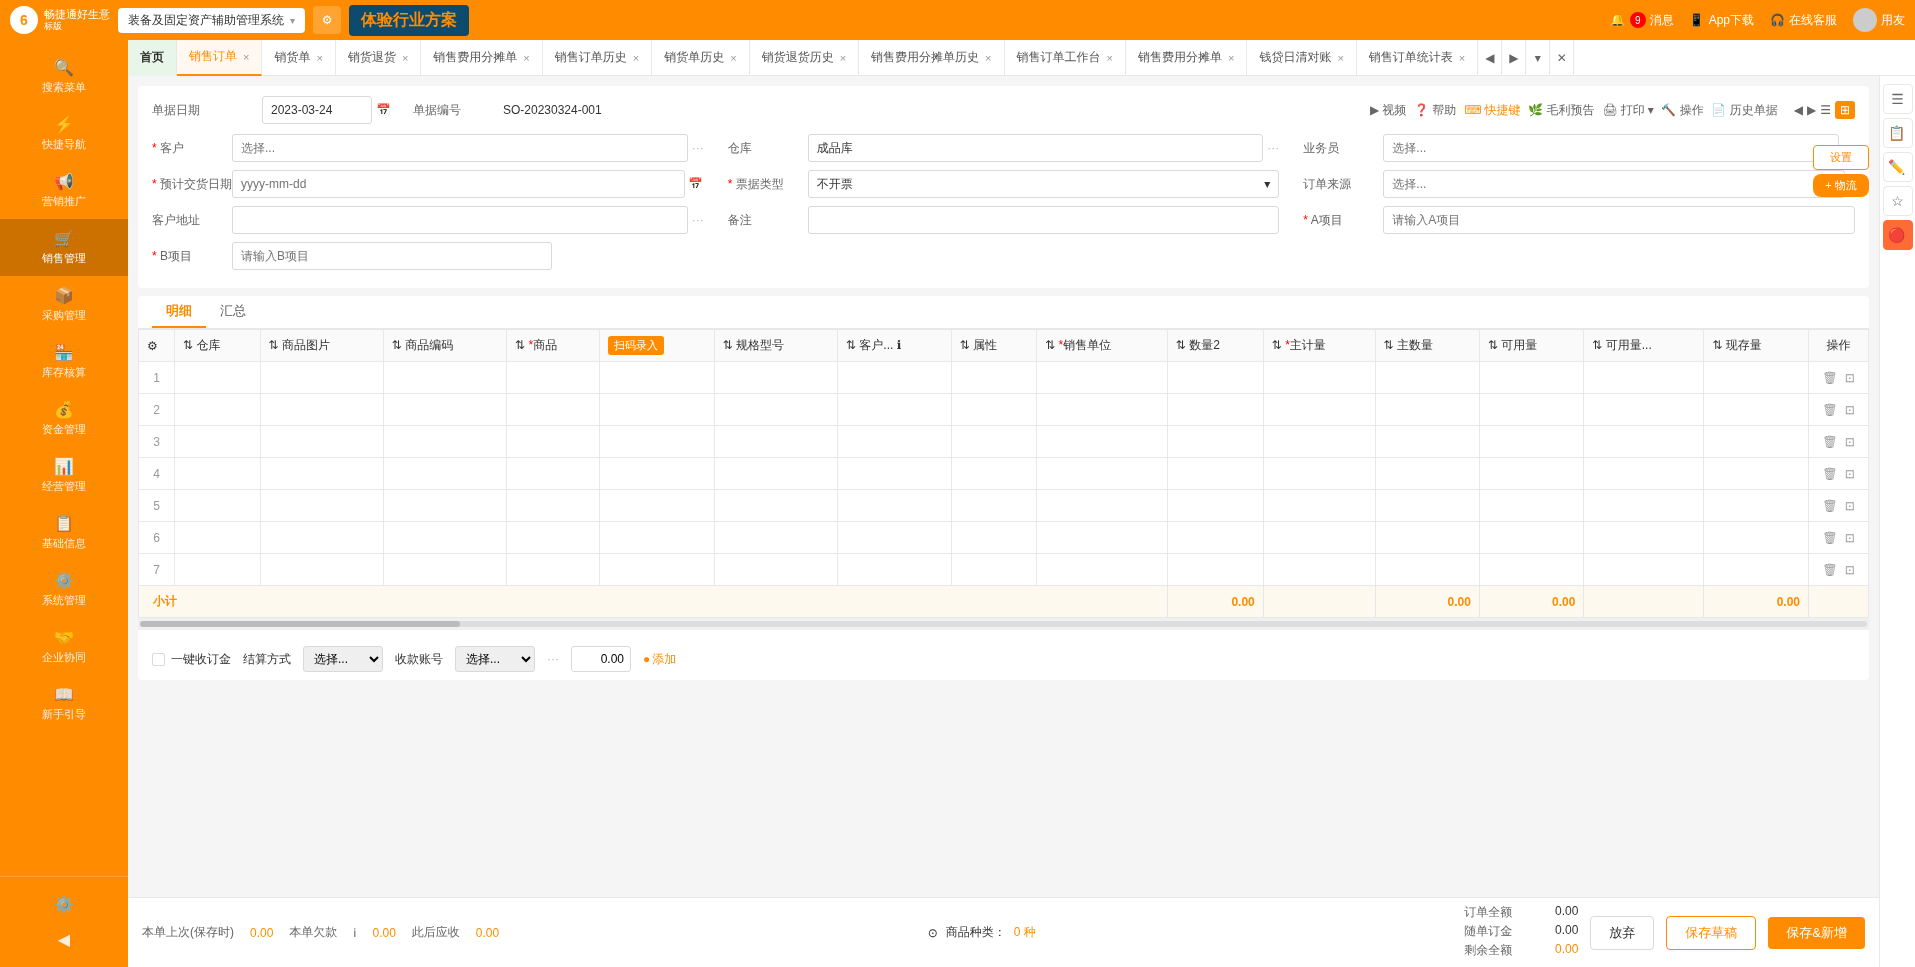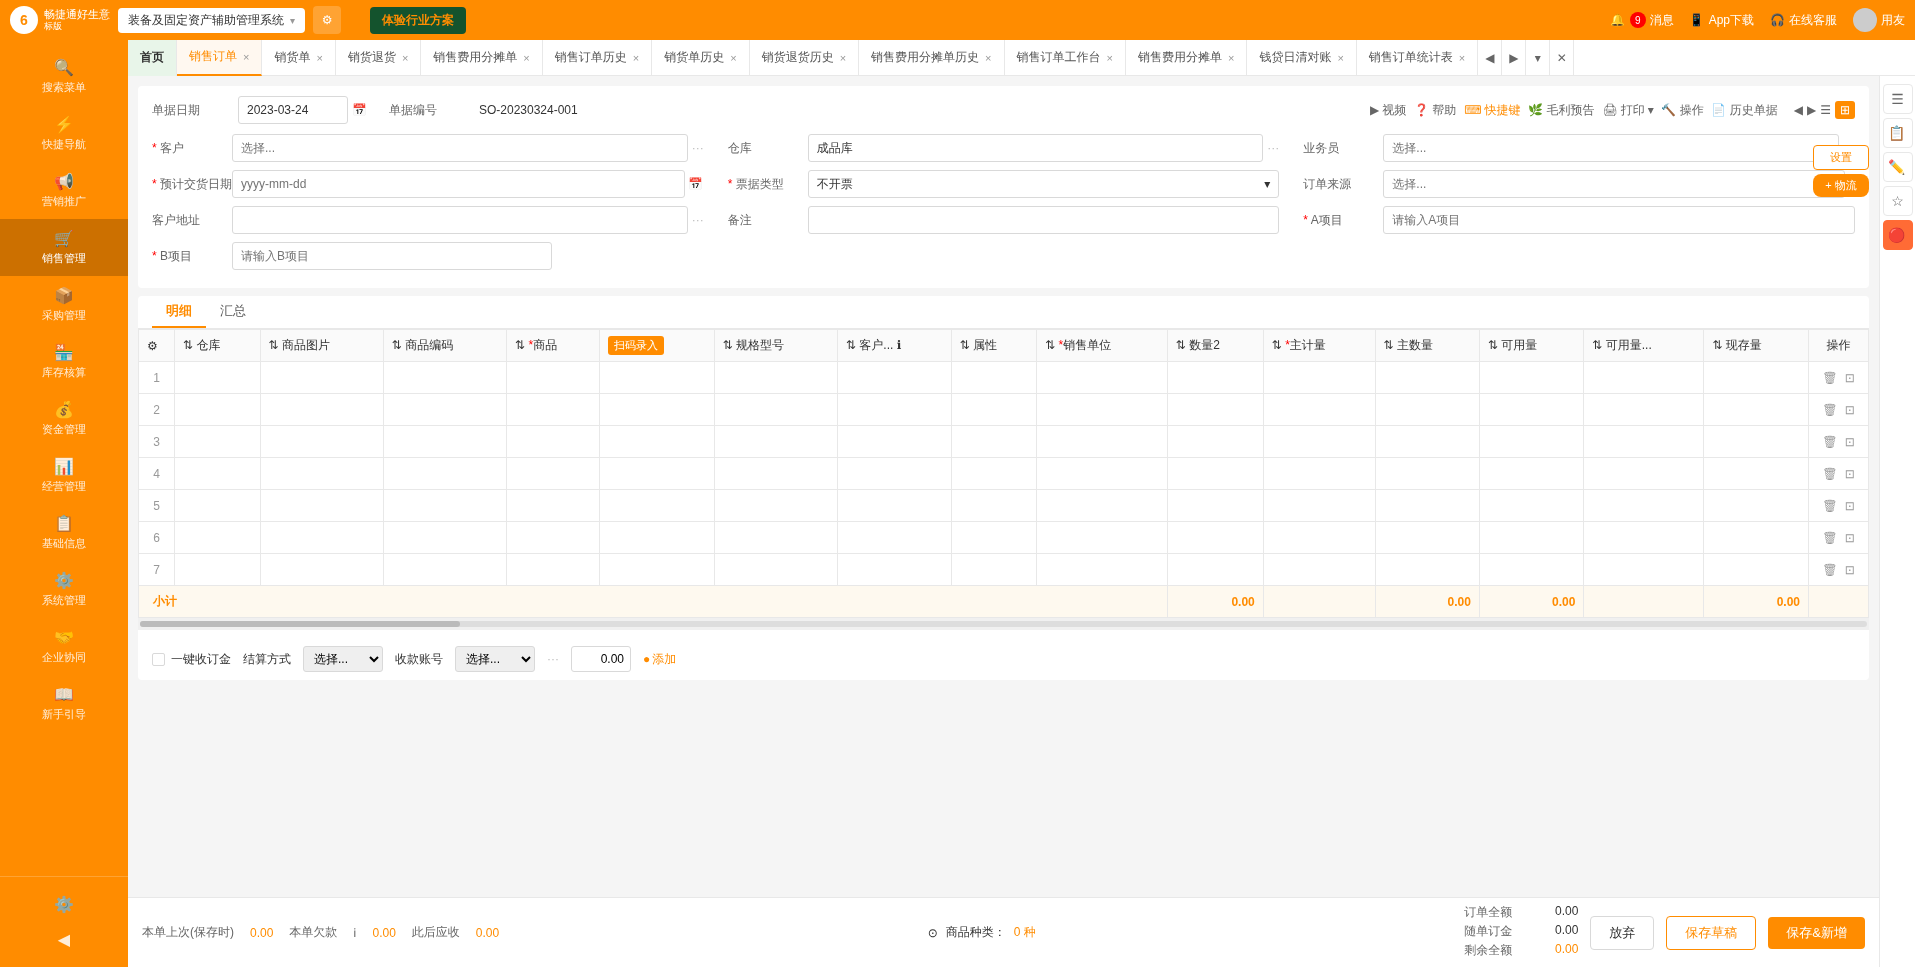--- a/index.html
+++ b/index.html
@@ -24,7 +24,7 @@
     .system-name span { font-size: 12px; color: #333; }
     .system-name .dropdown-icon { color: #999; font-size: 10px; }
     .settings-btn { width: 28px; height: 28px; background: rgba(255,255,255,0.2); border-radius: 4px; display: flex; align-items: center; justify-content: center; cursor: pointer; color: #fff; }
-    .solution-btn { background: #14532d; border: none; border-radius: 4px; padding: 5px 12px; color: #ff8c00; font-size: 12px; cursor: pointer; font-weight: bold; margin-left: 21px; }
+    .solution-btn { background: #0c4a6e; border: none; border-radius: 4px; padding: 5px 12px; color: #ff8c00; font-size: 16px; cursor: pointer; font-weight: bold; }
     .top-bar-right { display: flex; align-items: center; gap: 16px; color: #fff; font-size: 12px; }
     .top-bar-right .icon-item { display: flex; align-items: center; gap: 4px; cursor: pointer; }
     .badge { background: #f00; color: #fff; border-radius: 50%; width: 16px; height: 16px; display: flex; align-items: center; justify-content: center; font-size: 10px; }

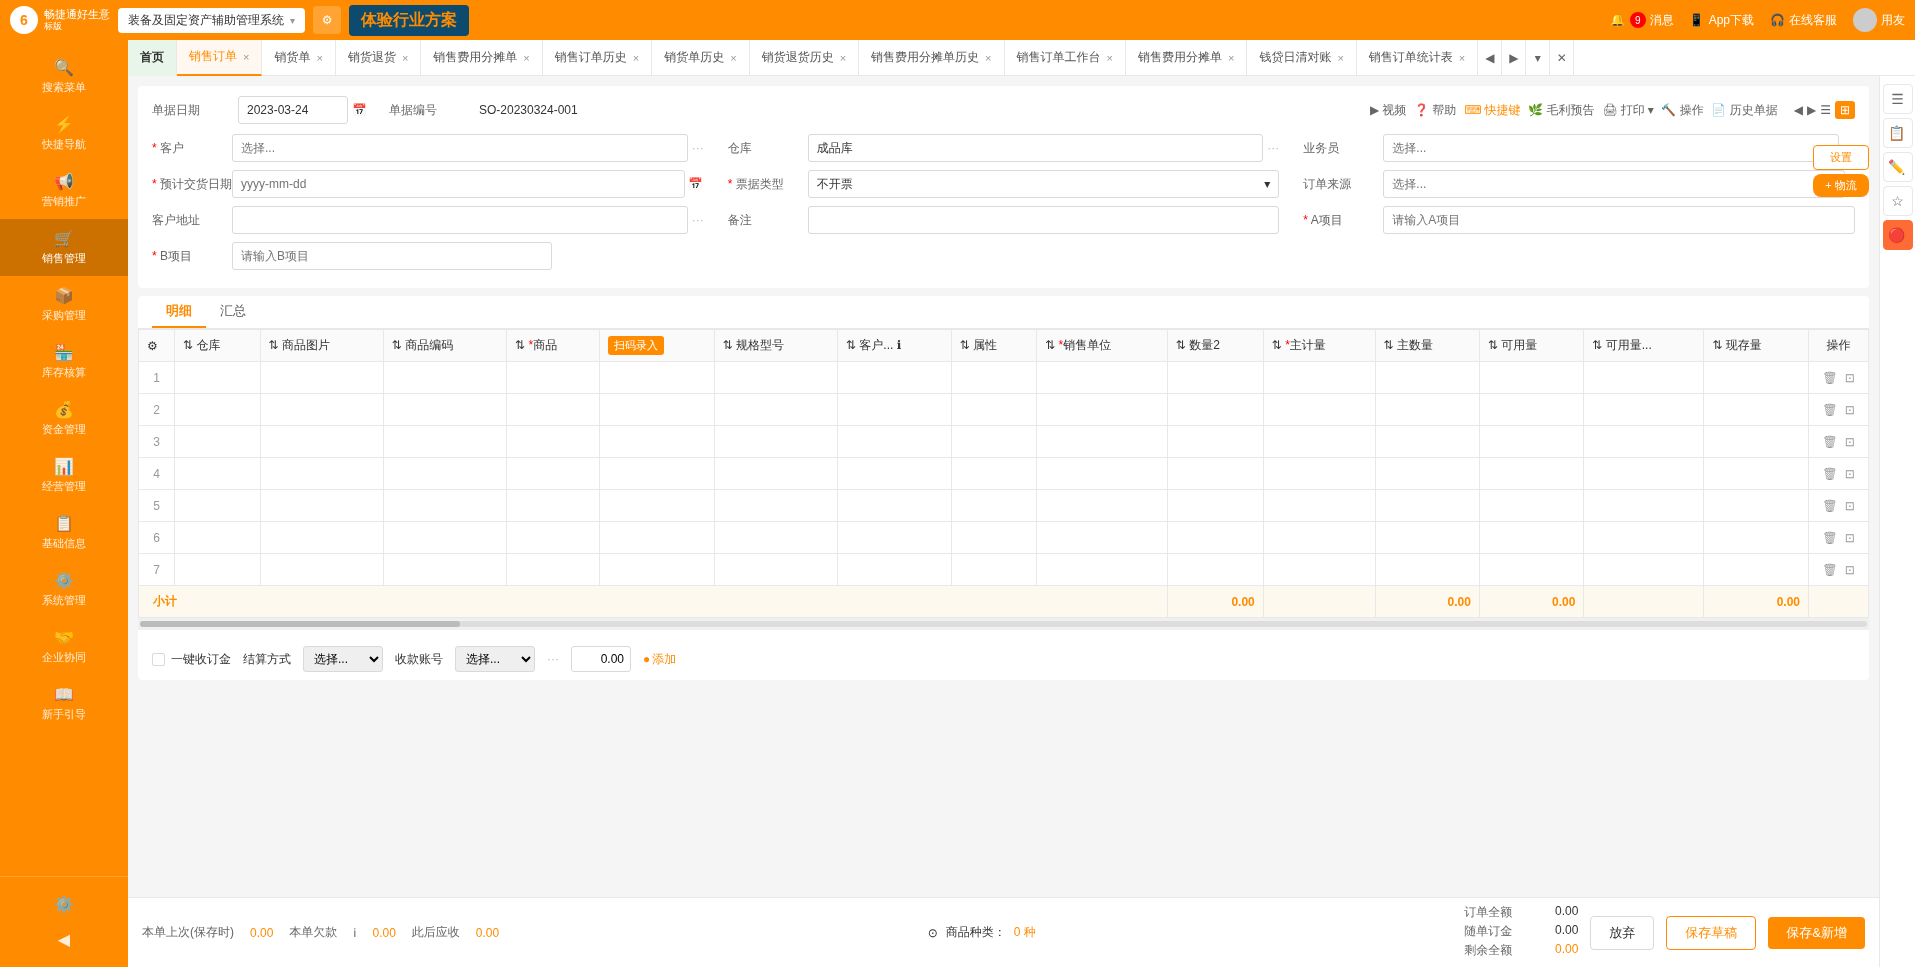--- a/index.html
+++ b/index.html
@@ -293,7 +293,7 @@
                 <div class="form-toolbar-left">
                   <div class="info-row">
                     <span class="form-label">单据日期</span>
-                    <div style="position:relative; display:flex; align-items:center;">
+                    <div style="position:relative; display:flex; align-items:center;margin-left:24px;">
                       <input class="form-input" style="width: 110px;" value="2023-03-24" readonly="">
                       <span style="margin-left:4px; color:#bbb; cursor:pointer;">📅</span>
                     </div>

